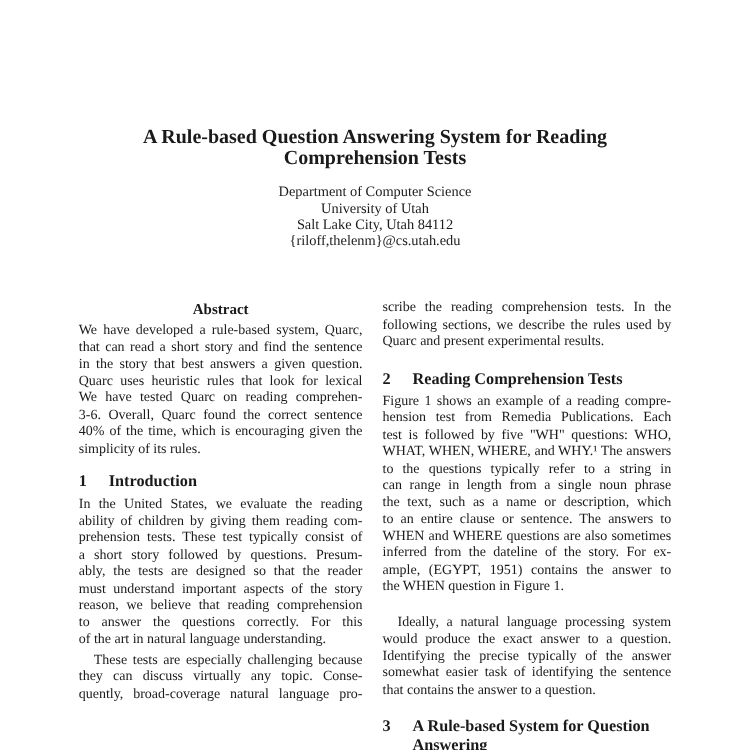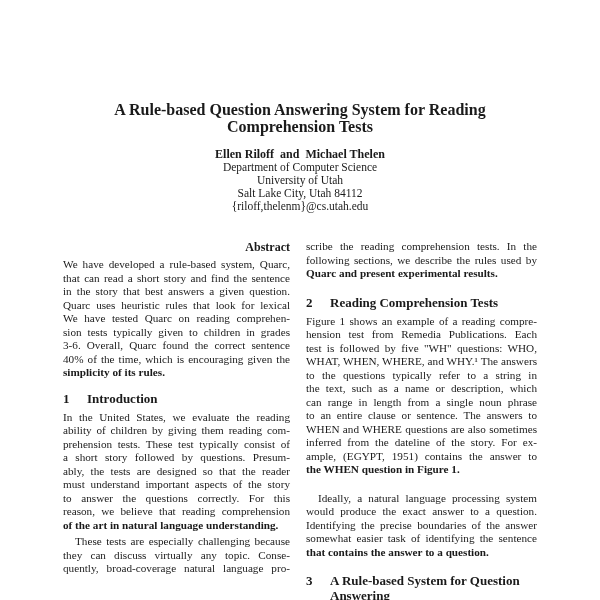--- a/index.html
+++ b/index.html
@@ -41,7 +41,6 @@
   </div>
 
   <div class="authors">
-    <div class="names" style="white-space:pre;">Ellen Riloff  and  Michael Thelen</div>
     <div>Department of Computer Science</div>
     <div>University of Utah</div>
     <div>Salt Lake City, Utah 84112</div>

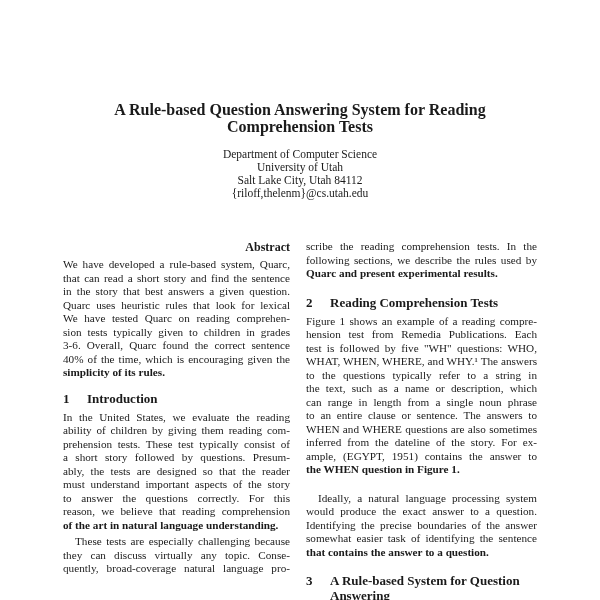--- a/index.html
+++ b/index.html
@@ -24,7 +24,7 @@
   }
   .col-left { left: 63px; width: 227px; top: 240px; }
   .col-right { left: 306px; width: 231px; top: 240px; }
-  .abstract-head { text-align: right; font-weight: bold; font-size: 12px; line-height: 15px; margin-bottom: 3px; }
+  .abstract-head { text-align: center; font-weight: bold; font-size: 12px; line-height: 15px; margin-bottom: 3px; }
   .sec-head { font-weight: bold; font-size: 13px; line-height: 15px; margin: 11px 0 5px 0; display: flex; }
   .sec-head .num { width: 24px; flex: none; }
   .line { display: block; text-align: justify; text-align-last: justify; white-space: nowrap; overflow: visible; height: 13.5px; }

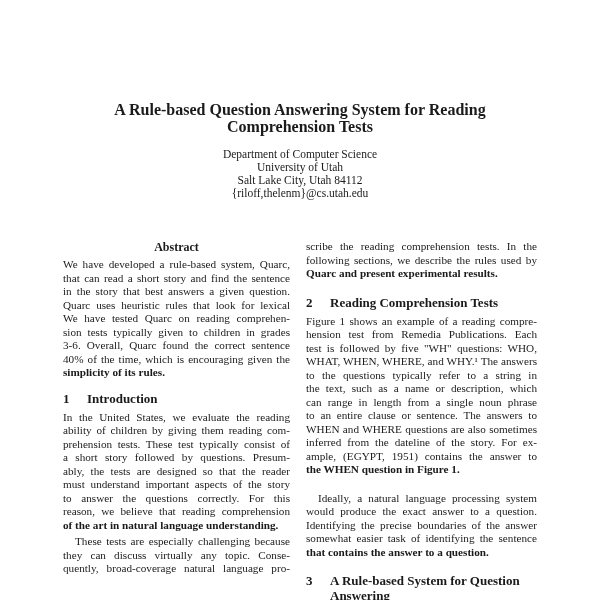--- a/index.html
+++ b/index.html
@@ -28,7 +28,7 @@
   .sec-head { font-weight: bold; font-size: 13px; line-height: 15px; margin: 11px 0 5px 0; display: flex; }
   .sec-head .num { width: 24px; flex: none; }
   .line { display: block; text-align: justify; text-align-last: justify; white-space: nowrap; overflow: visible; height: 13.5px; }
-  .line.last { text-align-last: left; font-weight: bold; }
+  .line.last { text-align-last: left; }
 </style>
 </head>
 <body>

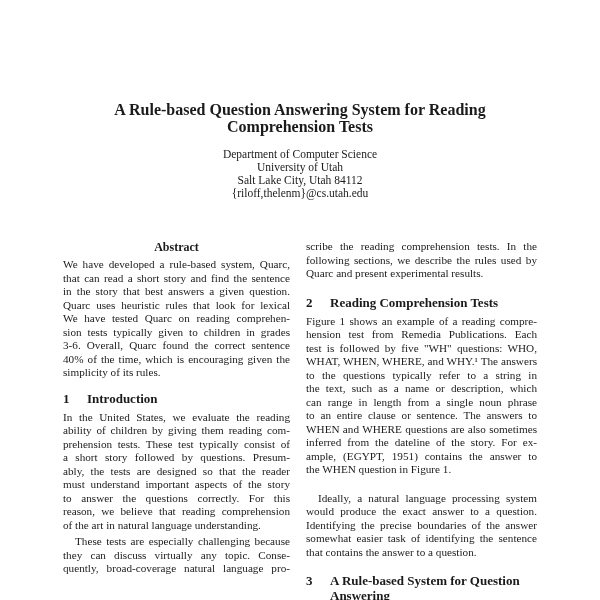--- a/index.html
+++ b/index.html
@@ -55,7 +55,6 @@
         <span class="line">in the story that best answers a given question.</span>
         <span class="line">Quarc uses heuristic rules that look for lexical</span>
         <span class="line">We have tested Quarc on reading comprehen-</span>
-        <span class="line">sion tests typically given to children in grades</span>
         <span class="line">3-6.  Overall, Quarc found the correct sentence</span>
         <span class="line">40% of the time, which is encouraging given the</span>
         <span class="line last">simplicity of its rules.</span>

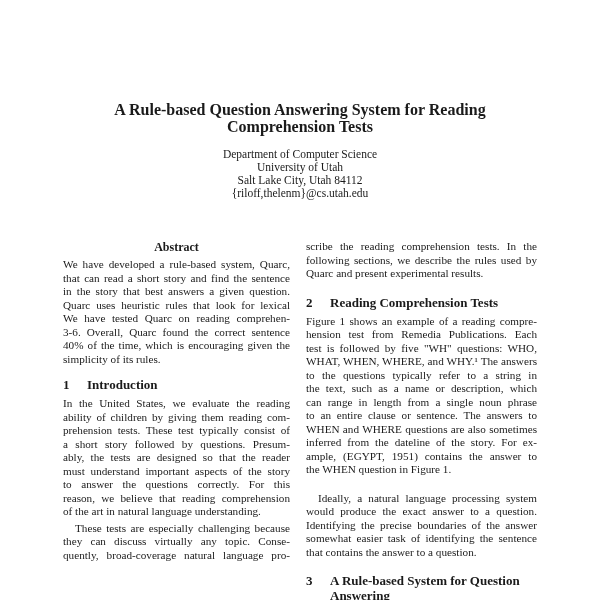--- a/index.html
+++ b/index.html
@@ -99,8 +99,8 @@
         <span class="line">test is followed by five "WH" questions: WHO,</span>
         <span class="line">WHAT, WHEN, WHERE, and WHY.¹  The answers</span>
         <span class="line">to the questions typically refer to a string in</span>
+        <span class="line">can range in length from a single noun phrase</span>
         <span class="line">the text, such as a name or description, which</span>
-        <span class="line">can range in length from a single noun phrase</span>
         <span class="line">to an entire clause or sentence. The answers to</span>
         <span class="line">WHEN and WHERE questions are also sometimes</span>
         <span class="line">inferred from the dateline of the story.  For ex-</span>

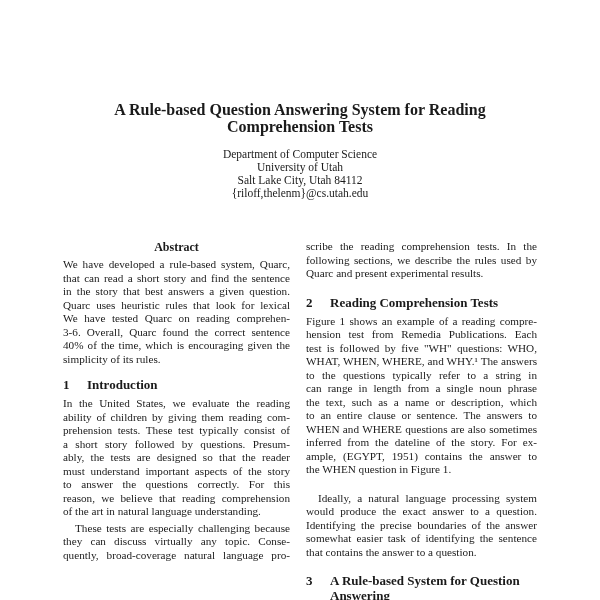--- a/index.html
+++ b/index.html
@@ -71,8 +71,8 @@
         <span class="line">a short story followed by questions.  Presum-</span>
         <span class="line">ably, the tests are designed so that the reader</span>
         <span class="line">must understand important aspects of the story</span>
+        <span class="line">reason, we believe that reading comprehension</span>
         <span class="line">to answer the questions correctly.   For this</span>
-        <span class="line">reason, we believe that reading comprehension</span>
         <span class="line last">of the art in natural language understanding.</span>
       </div>
     <div id="s1p2" style="margin-top:3px;">

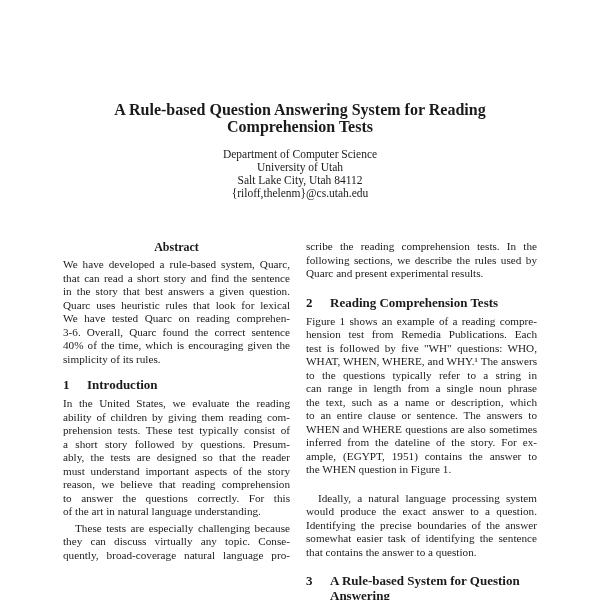--- a/index.html
+++ b/index.html
@@ -110,7 +110,7 @@
     <div id="s2p2" style="margin-top:15px;">
         <span class="line" style="padding-left: 12px;">Ideally, a natural language processing system</span>
         <span class="line">would produce the exact answer to a question.</span>
-        <span class="line">Identifying the precise boundaries of the answer</span>
+        <span class="line">Identifying the precise typically of the answer</span>
         <span class="line">somewhat easier task of identifying the sentence</span>
         <span class="line last">that contains the answer to a question.</span>
       </div>

